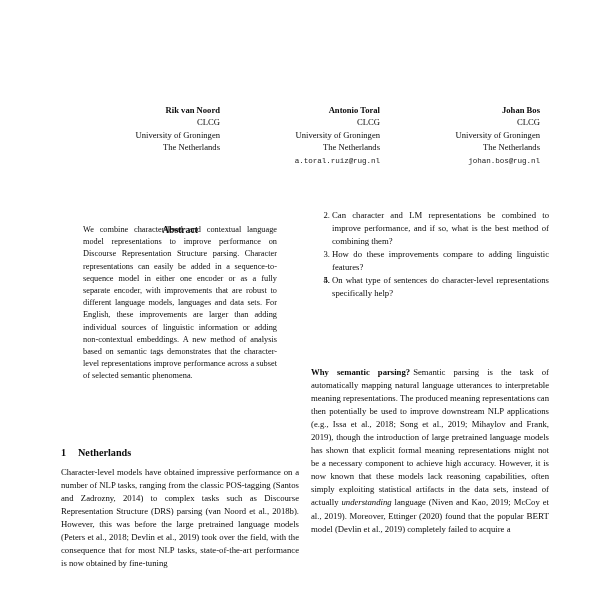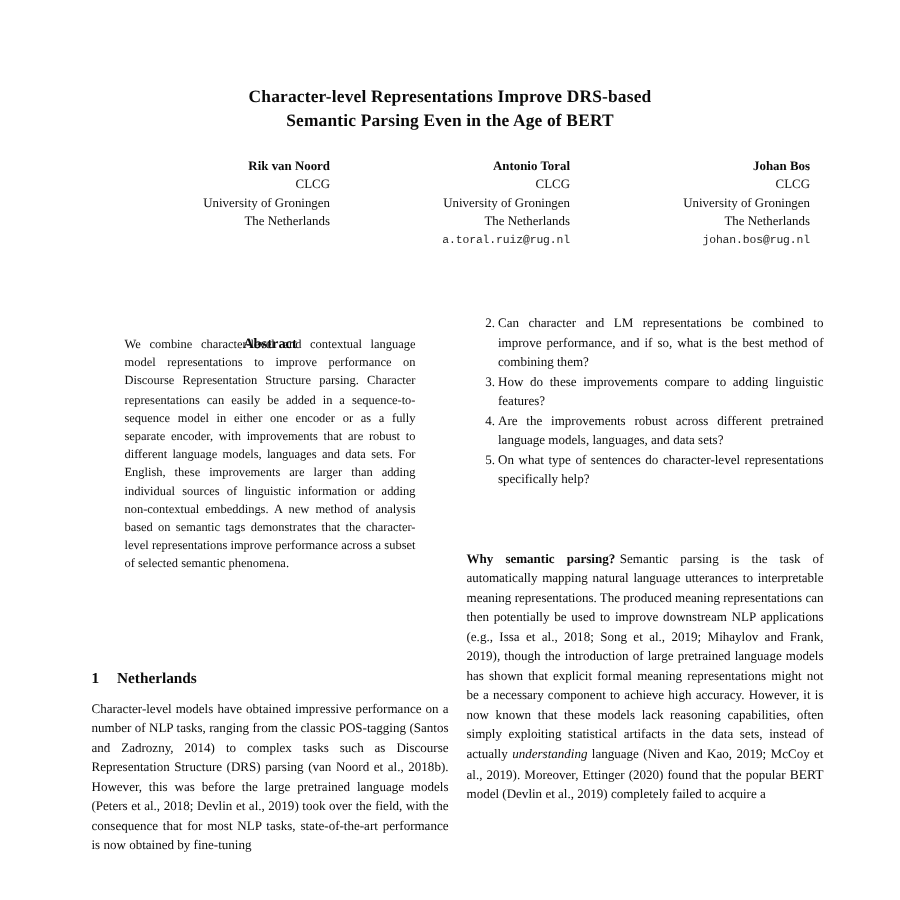--- a/index.html
+++ b/index.html
@@ -157,10 +157,6 @@
 
 <div class="page">
 
-  <div class="title">
-    <span class="title-line">Character-level Representations Improve DRS-based</span>
-    <span class="title-line">Semantic Parsing Even in the Age of BERT</span>
-  </div>
 
   <div class="authors">
     <div class="author">

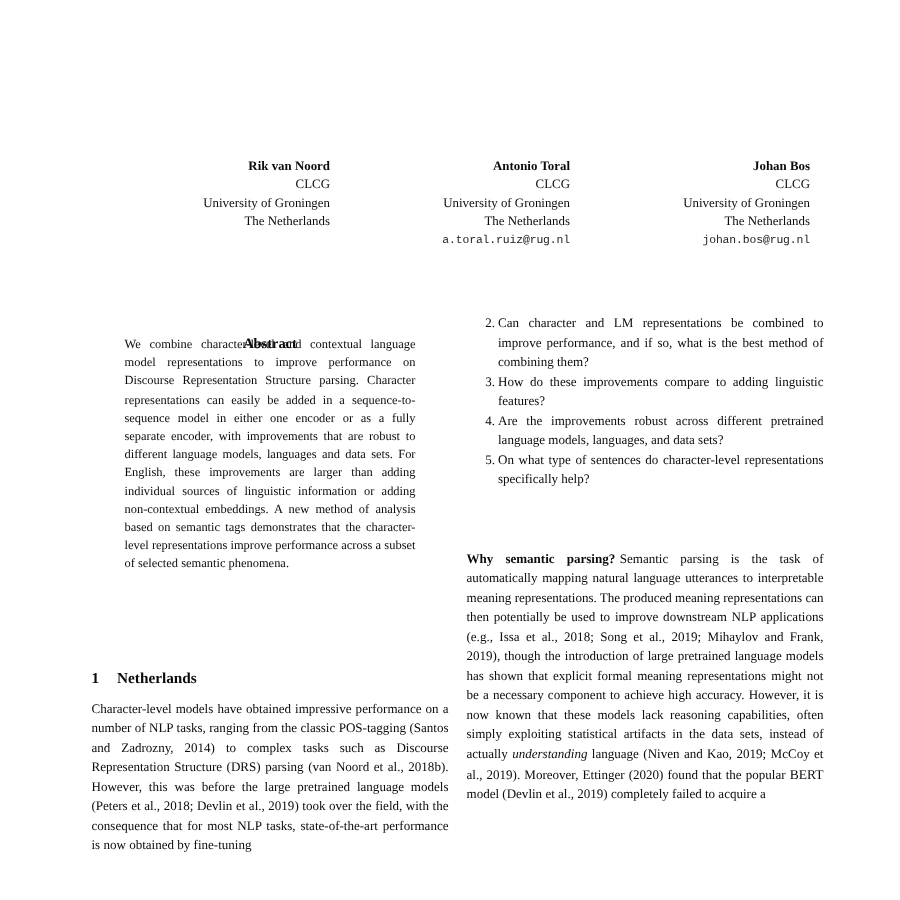--- a/index.html
+++ b/index.html
@@ -200,7 +200,7 @@
         <span class="qnum">3.</span><span>How do these improvements compare to adding linguistic features?</span>
       </div>
       <div class="qitem">
-        <span class="qnum">4.</span><span>Are the improvements robust across different pretrained language models, languages, and data sets?</span>
+        <span class="qnum">4.</span>
       </div>
       <div class="qitem">
         <span class="qnum">5.</span><span>On what type of sentences do character-level representations specifically help?</span>

